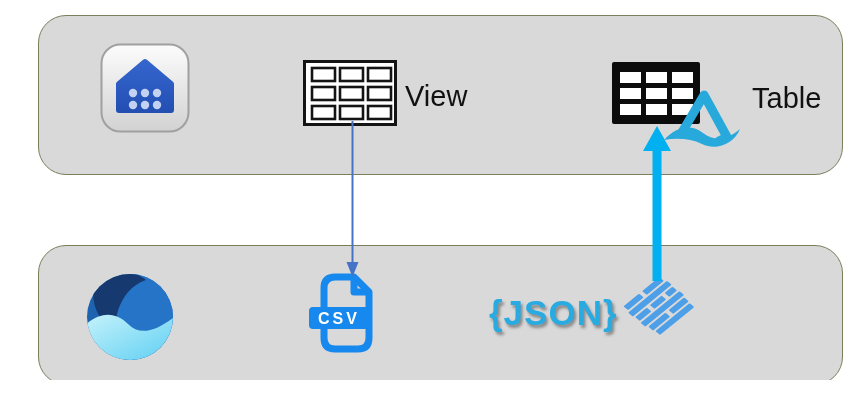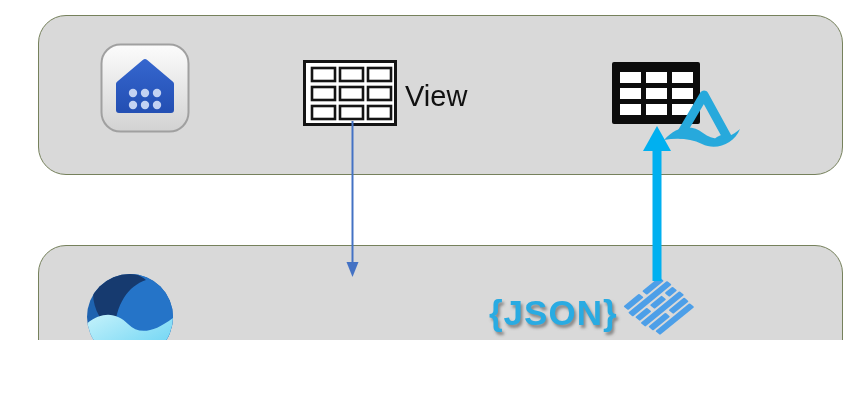--- a/index.html
+++ b/index.html
@@ -4,7 +4,7 @@
 <style>
   html,body{margin:0;padding:0;background:#ffffff;}
   .stage{
-    position:relative;width:859px;height:340px;overflow:hidden;
+    position:relative;width:859px;height:380px;overflow:hidden;
     font-family:"Liberation Sans",sans-serif;background:#ffffff;
   }
   .band{

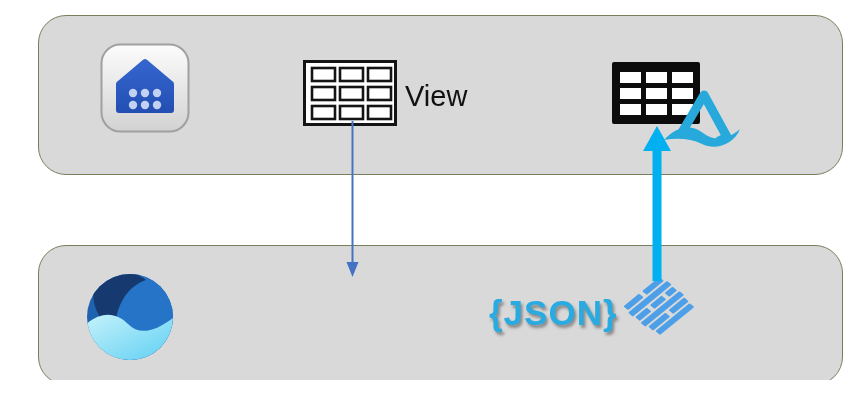--- a/index.html
+++ b/index.html
@@ -103,6 +103,7 @@
     </svg>
   </div>
 
+  <div class="label" style="left:752px;top:81px;">Table</div>
 
   <div class="abs" style="left:84px;top:270px;">
     <svg width="92" height="92" viewBox="0 0 92 92">

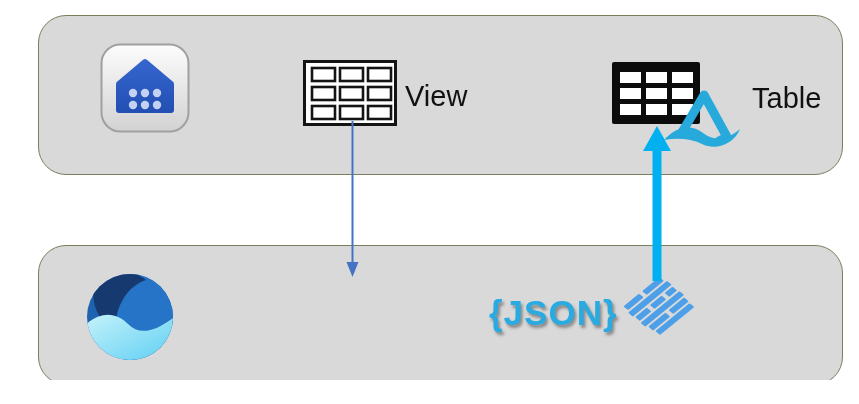--- a/index.html
+++ b/index.html
@@ -125,6 +125,14 @@
     </svg>
   </div>
 
+  <div class="abs" style="left:306px;top:271px;">
+    <svg width="78" height="84" viewBox="0 0 78 84">
+      <path d="M48 6 H29 Q18 6 18 17 V67 Q18 78 29 78 H52 Q63 78 63 67 V21 Z" fill="none" stroke="#1788ee" stroke-width="7" stroke-linejoin="round"></path>
+      <path d="M48 6 V21 H63" fill="none" stroke="#1788ee" stroke-width="7" stroke-linejoin="round"></path>
+      <rect x="3" y="36" width="60" height="22" rx="4" fill="#1788ee"></rect>
+      <text x="33" y="53" text-anchor="middle" font-family="Liberation Sans, sans-serif" font-size="16" font-weight="bold" letter-spacing="3" fill="#ffffff">CSV</text>
+    </svg>
+  </div>
 
   <div class="json-label" style="left:441px;top:293px;">{JSON}</div>
 

